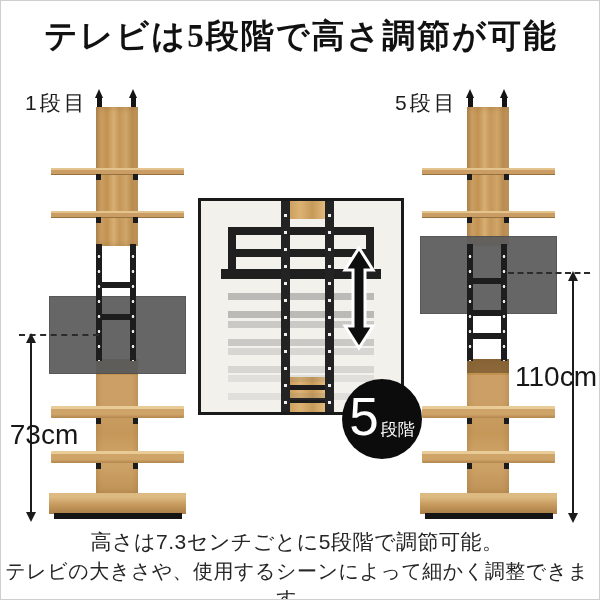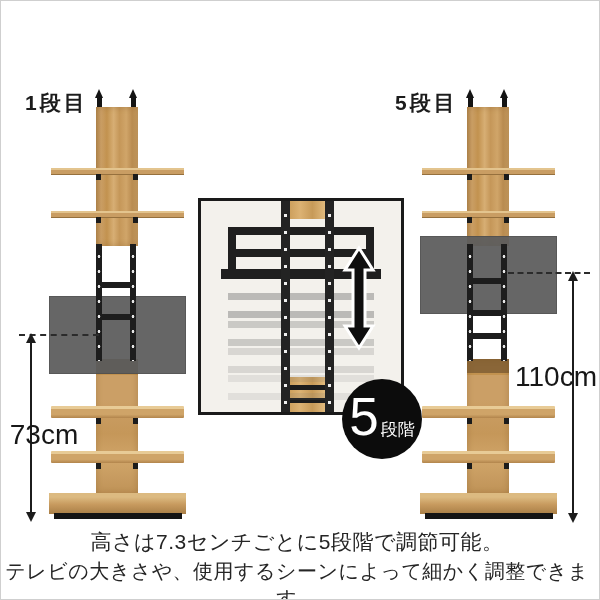--- a/index.html
+++ b/index.html
@@ -79,6 +79,7 @@
 
 <div class="stage">
 
+  <div class="abs title">テレビは5段階で高さ調節が可能</div>
 
   <div>
     <div class="abs lvl" style="left:24px;top:88px">1段目</div>

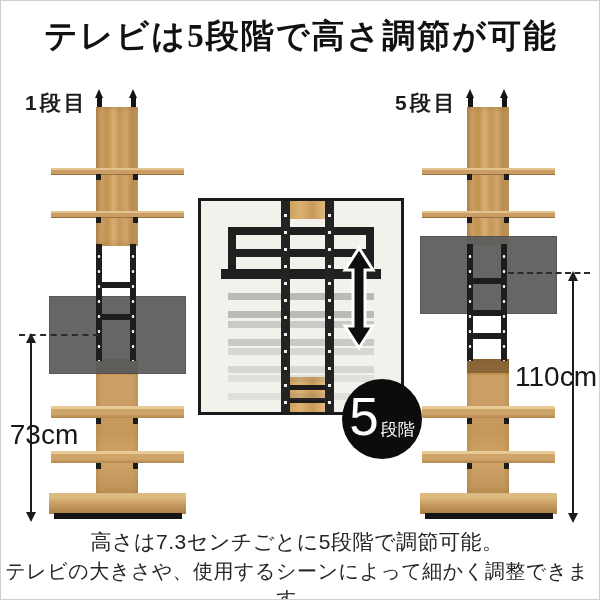--- a/index.html
+++ b/index.html
@@ -12,7 +12,7 @@
   .title{left:0;top:13px;width:600px;text-align:center;
          font-family:"Liberation Serif","DejaVu Serif",serif;
          font-size:33px;font-weight:600;letter-spacing:2px;color:#111;}
-  .lvl{font-size:21px;font-weight:700;letter-spacing:3px;color:#1c1c1c;}
+  .lvl{font-size:21px;font-weight:400;letter-spacing:3px;color:#1c1c1c;}
   .cm{font-size:28px;font-weight:500;color:#171717;text-align:right;}
   .caption{left:0;width:592px;text-align:center;color:#252525;}
   .cap1{top:527px;font-size:21px;letter-spacing:0.5px;}

